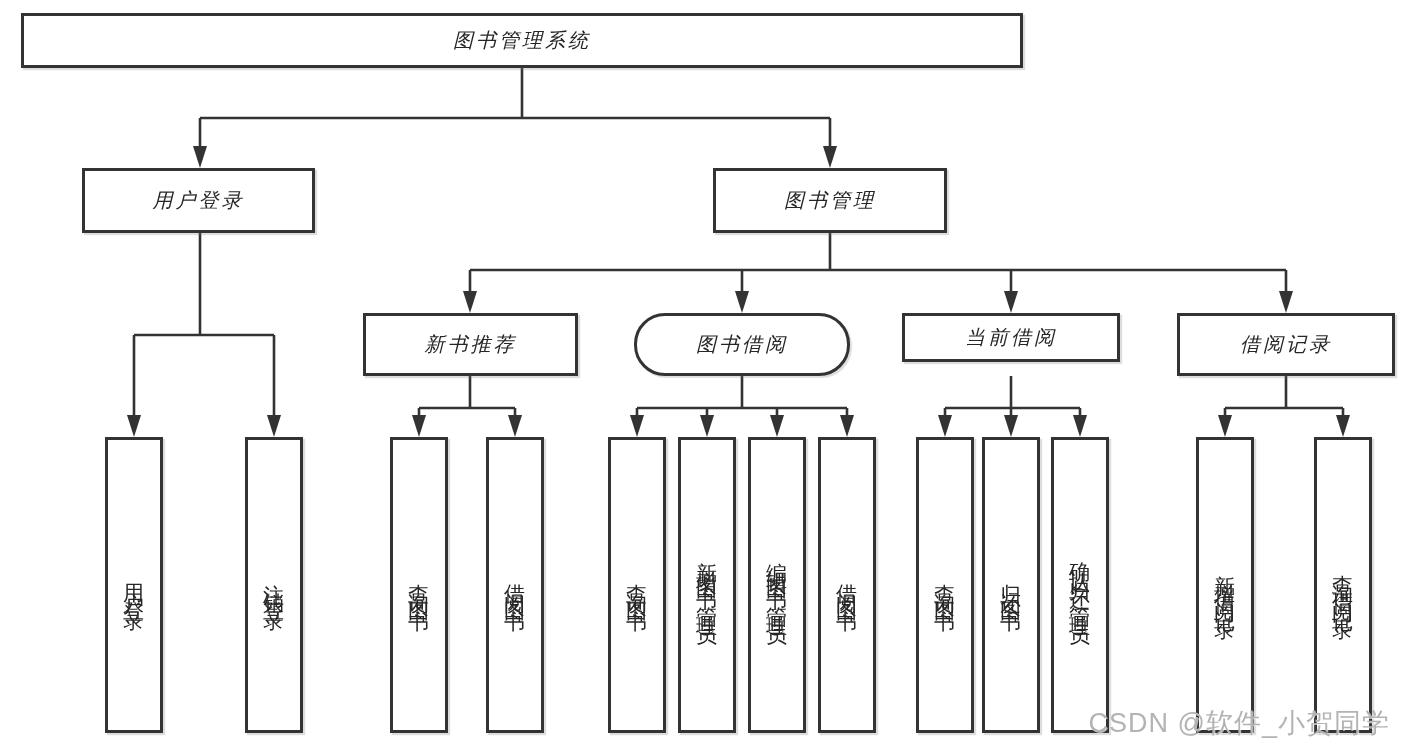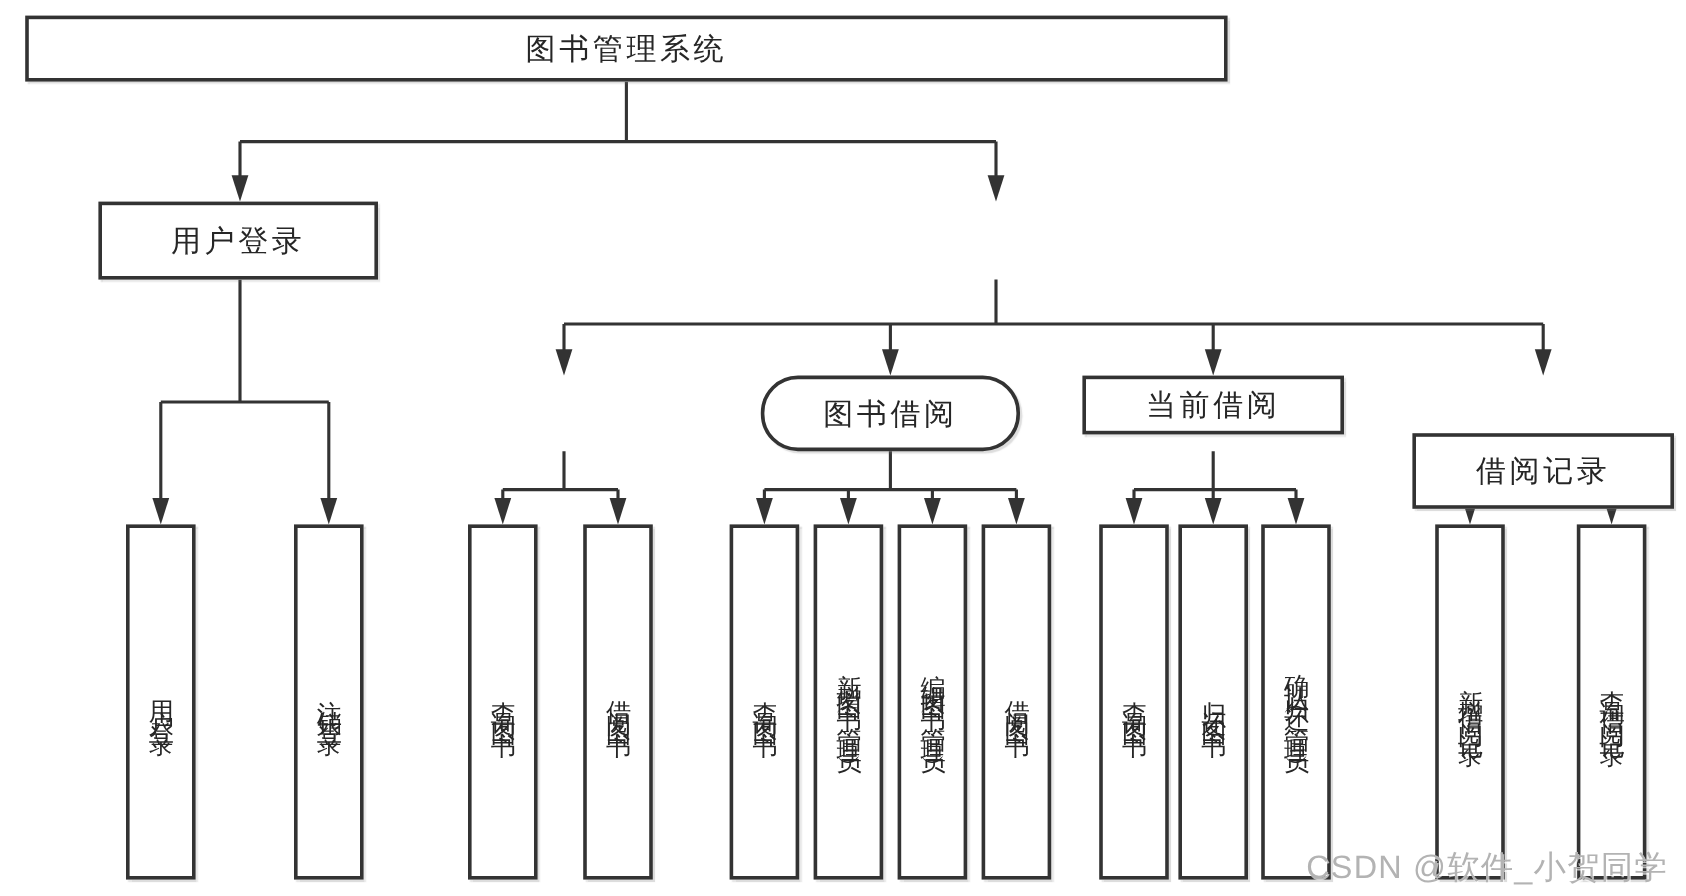--- a/index.html
+++ b/index.html
@@ -26,7 +26,7 @@
     color:var(--color-text);
     box-shadow:2px 2px 1px rgba(120,120,120,0.25);
   }
-  .hbox{font-size:25px;letter-spacing:3px;}
+  .hbox{font-size:20px;letter-spacing:3px;font-style:italic;}
   .vbox span{
     writing-mode:vertical-rl;text-orientation:mixed;
     font-size:21px;letter-spacing:9px;line-height:1;

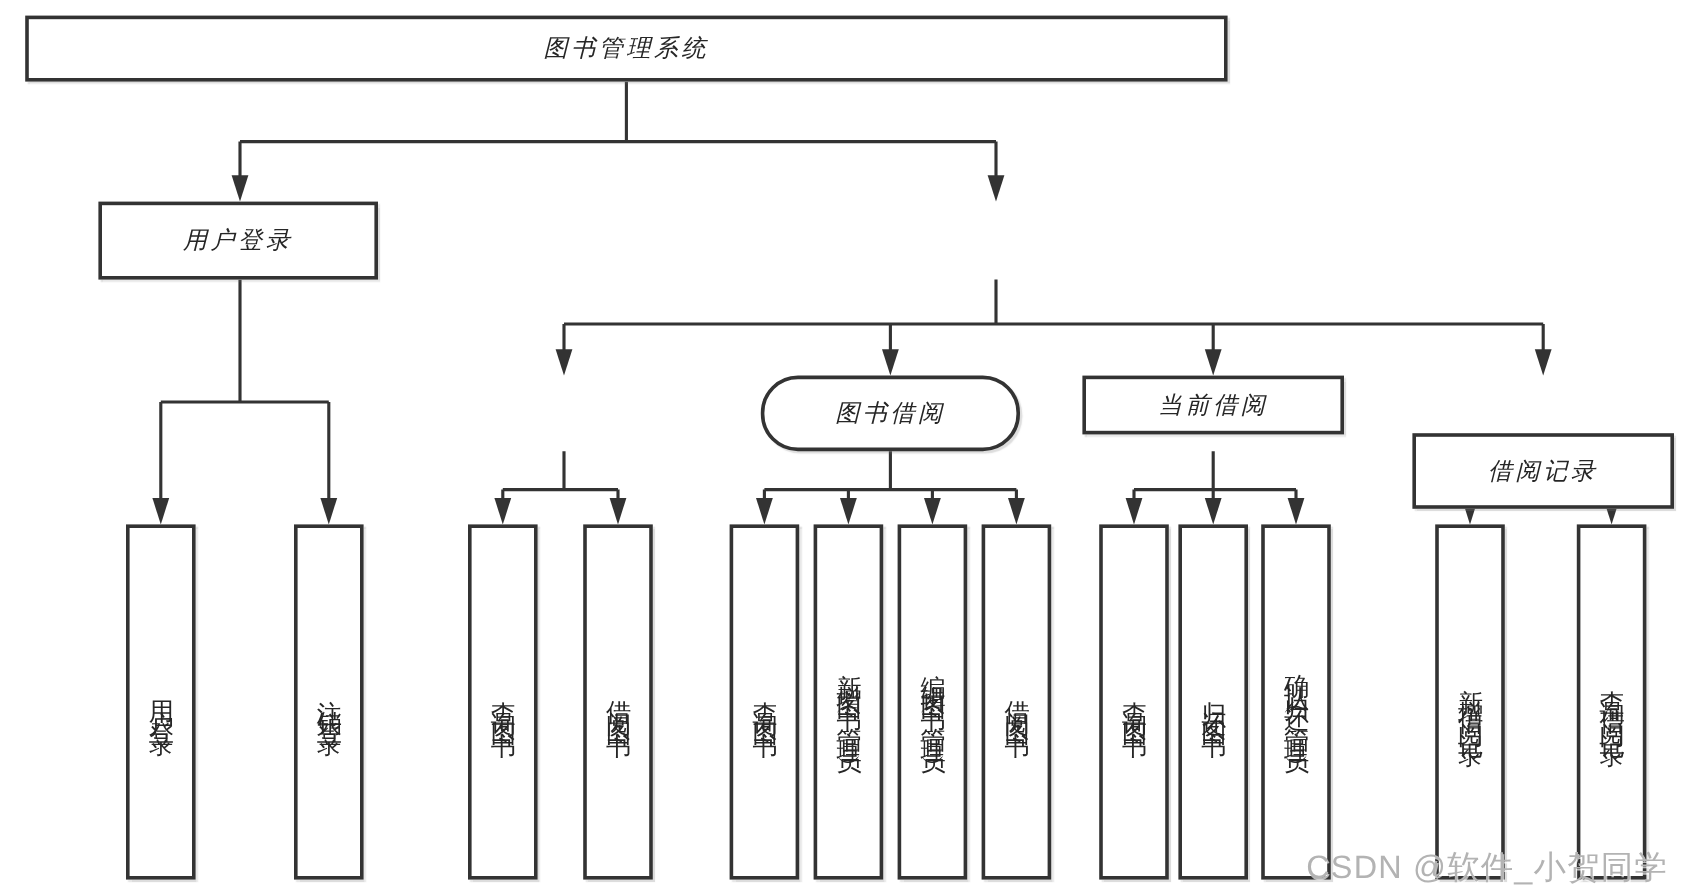--- a/index.html
+++ b/index.html
@@ -87,6 +87,9 @@
   <div class="box hbox" style="left:82px;top:168px;width:233px;height:65px;">
     <span>用户登录</span>
   </div>
+  <div class="box hbox" style="left:713px;top:168px;width:234px;height:65px;">
+    <span>图书管理</span>
+  </div>
 
   <div class="box hbox" style="left:634px;top:313px;width:216px;height:63px;border-radius:31px;">
     <span>图书借阅</span>

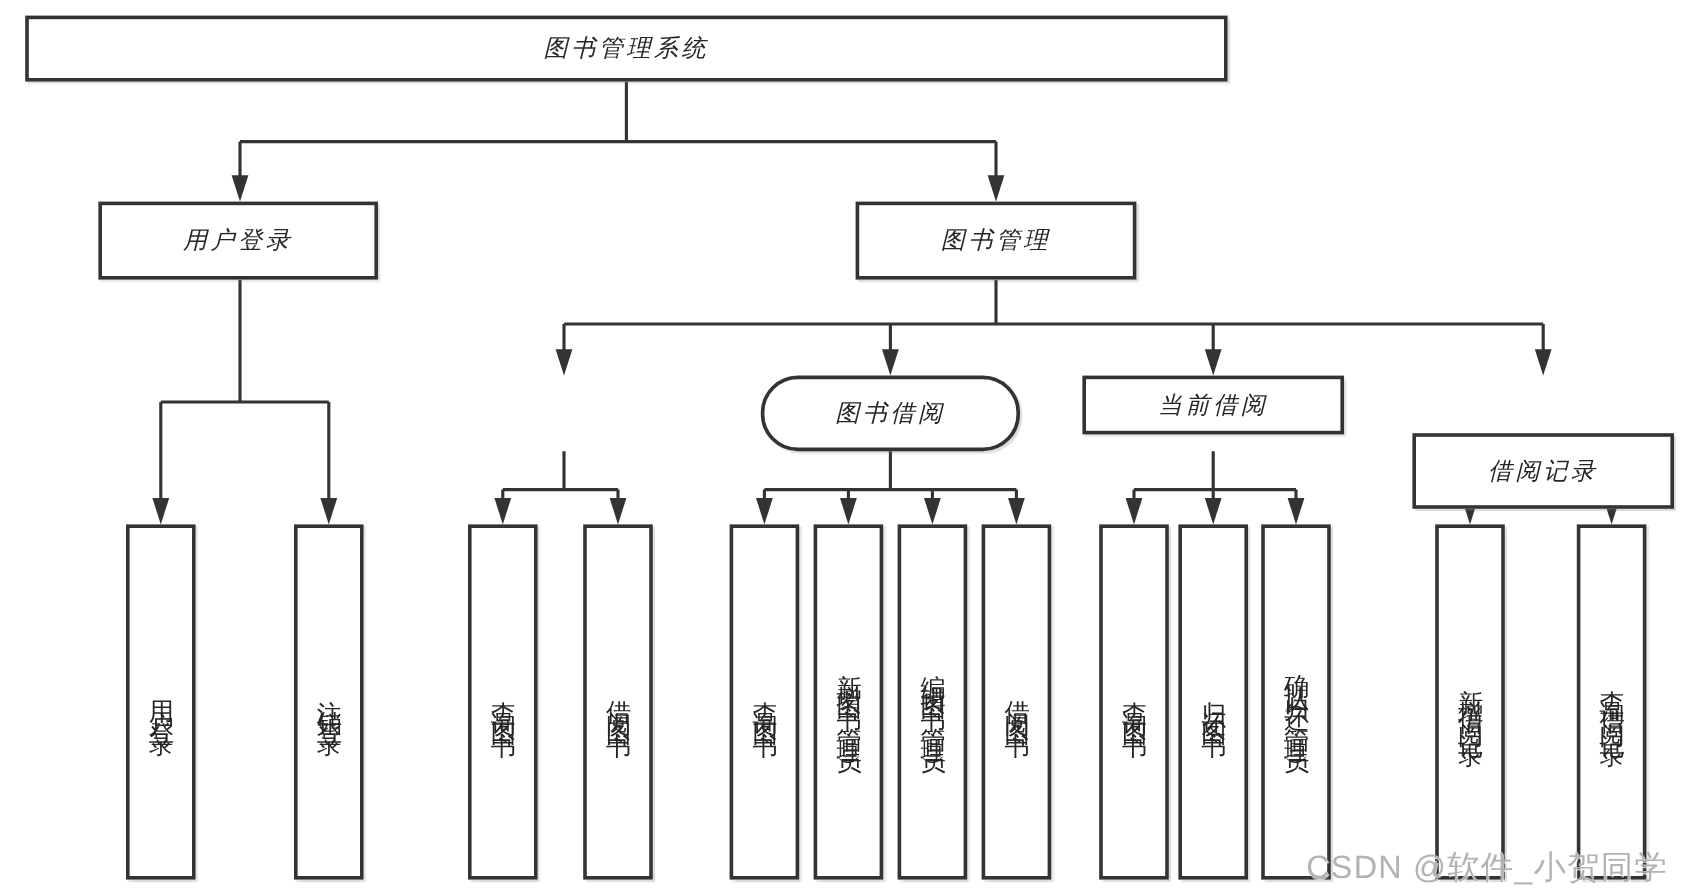--- a/index.html
+++ b/index.html
@@ -91,6 +91,9 @@
     <span>图书管理</span>
   </div>
 
+  <div class="box hbox" style="left:363px;top:313px;width:215px;height:63px;">
+    <span>新书推荐</span>
+  </div>
   <div class="box hbox" style="left:634px;top:313px;width:216px;height:63px;border-radius:31px;">
     <span>图书借阅</span>
   </div>

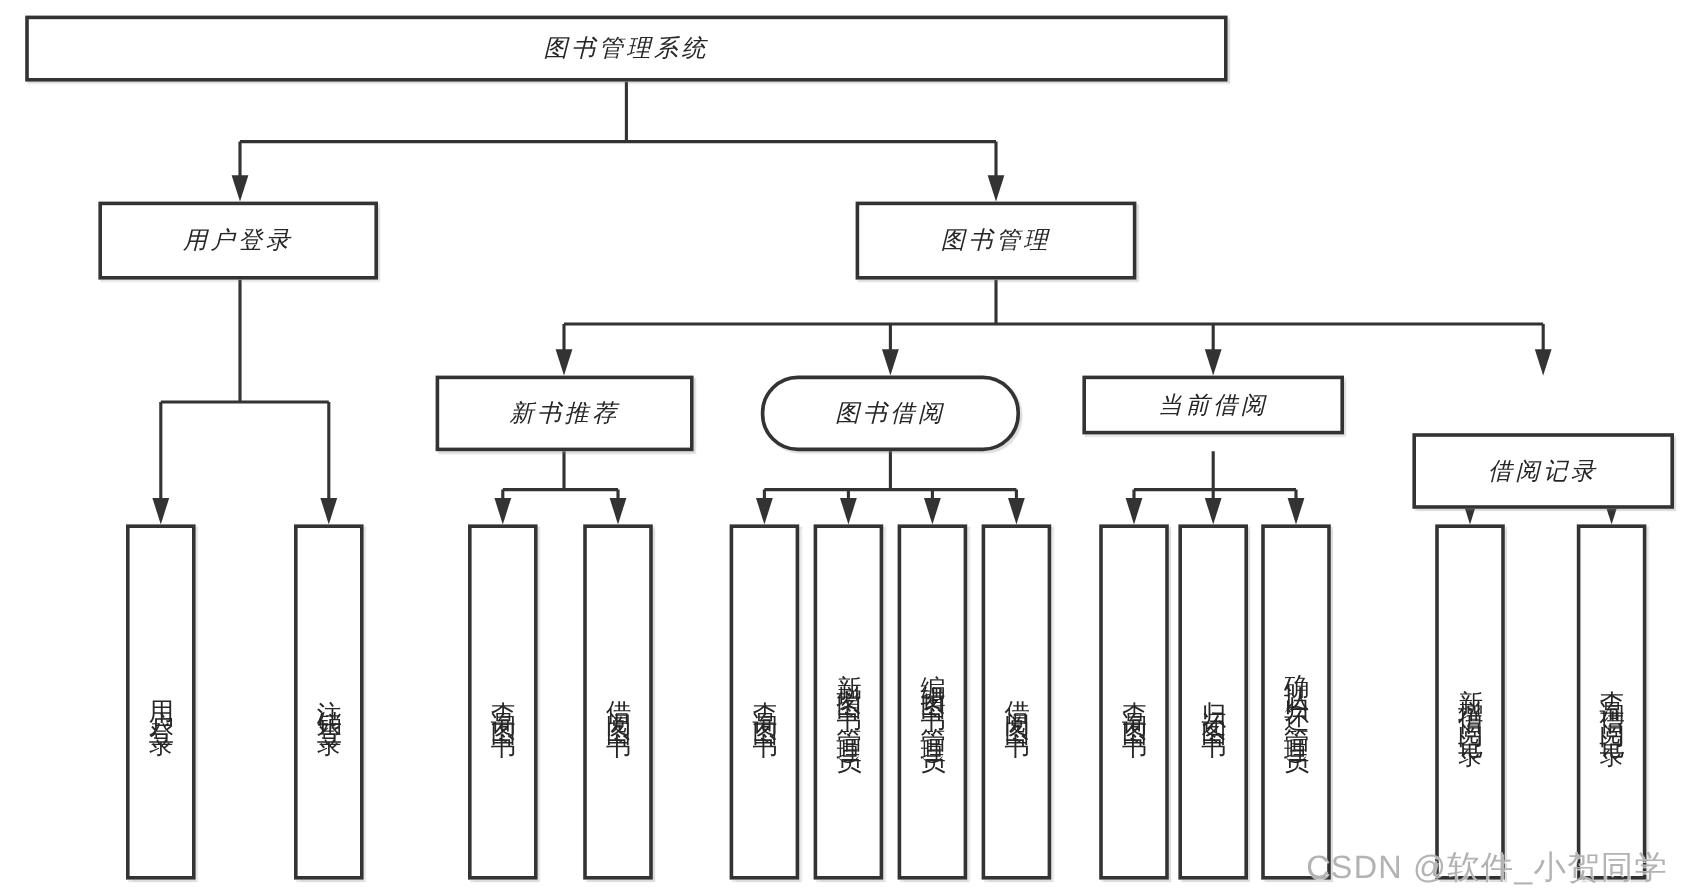--- a/index.html
+++ b/index.html
@@ -100,7 +100,7 @@
   <div class="box hbox" style="left:902px;top:313px;width:218px;height:49px;">
     <span>当前借阅</span>
   </div>
-  <div class="box hbox" style="left:1177px;top:313px;width:218px;height:63px;margin-top:48px;">
+  <div class="box hbox" style="left:1177px;top:313px;width:218px;height:63px;">
     <span>借阅记录</span>
   </div>
 

